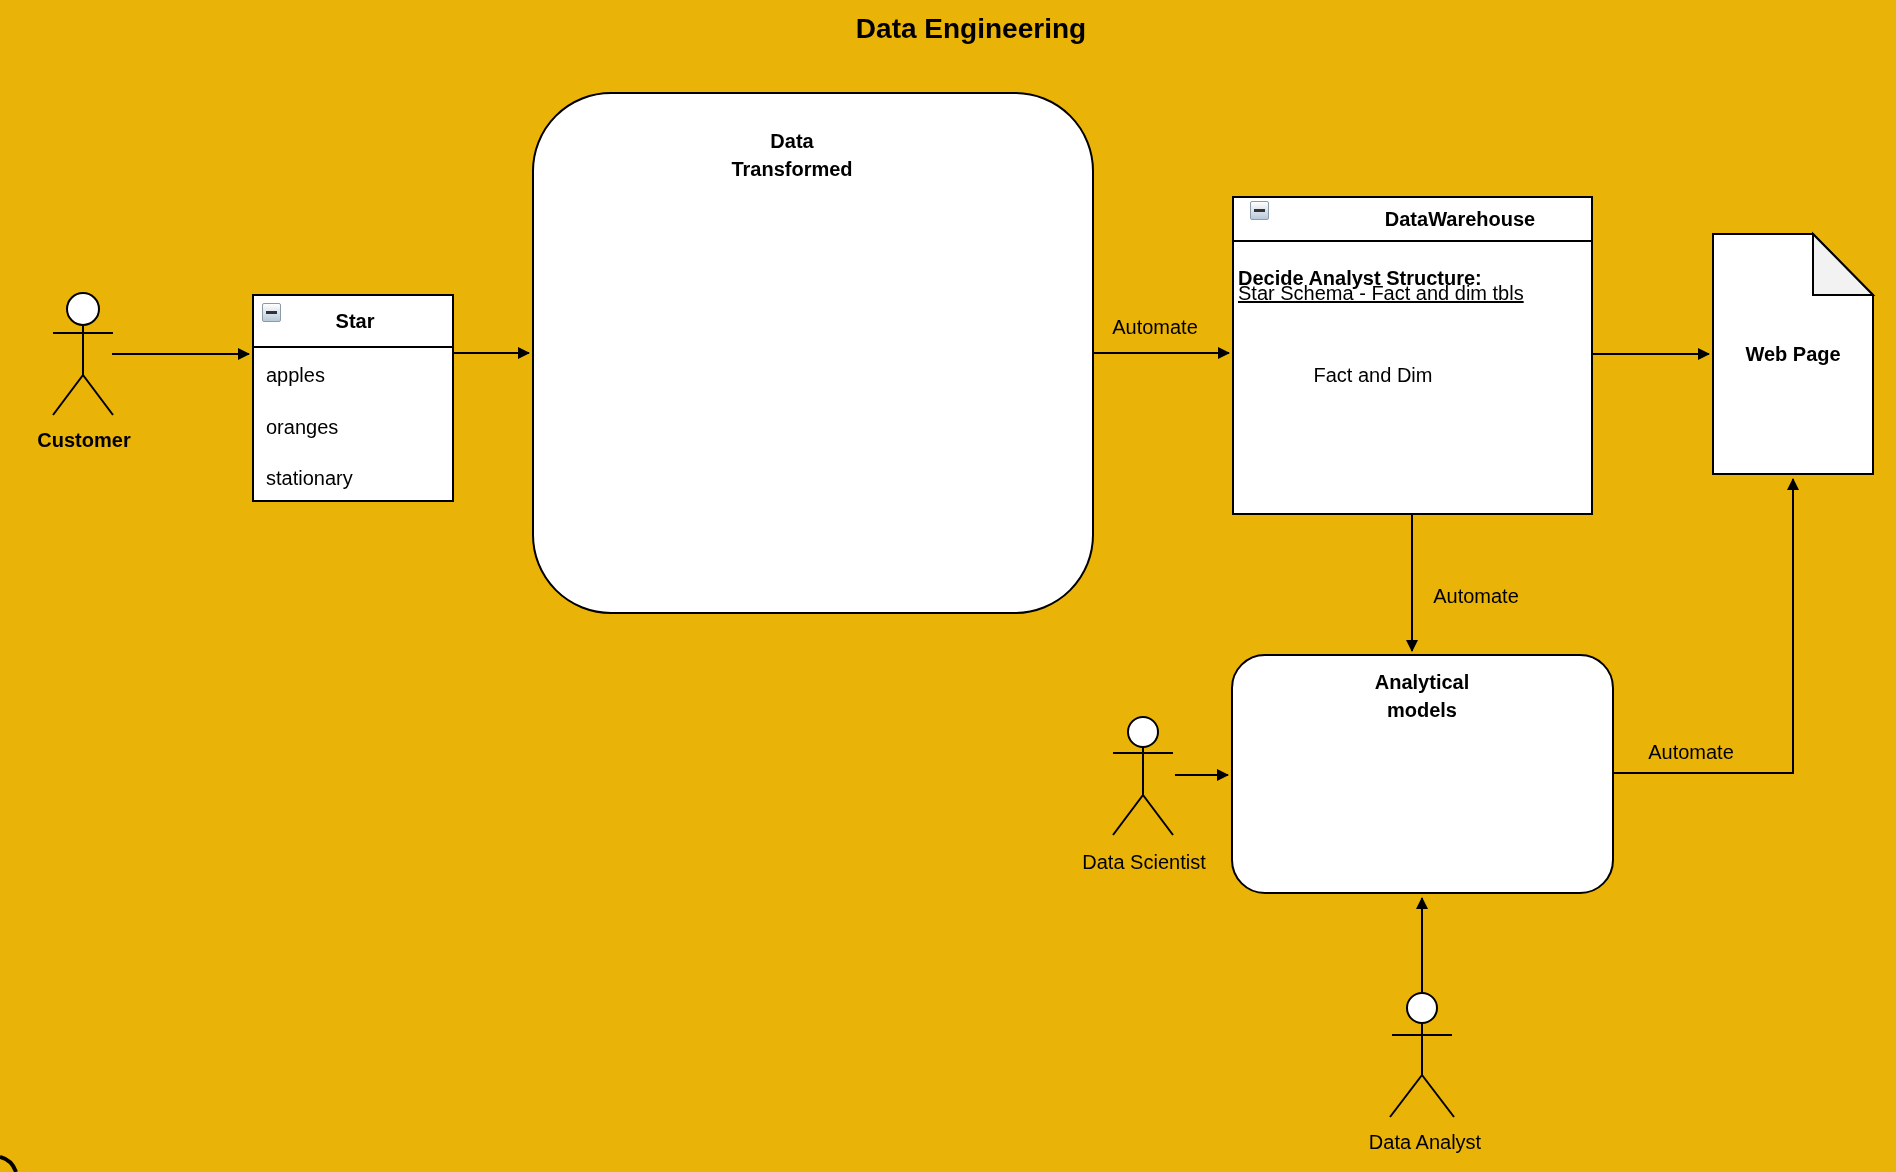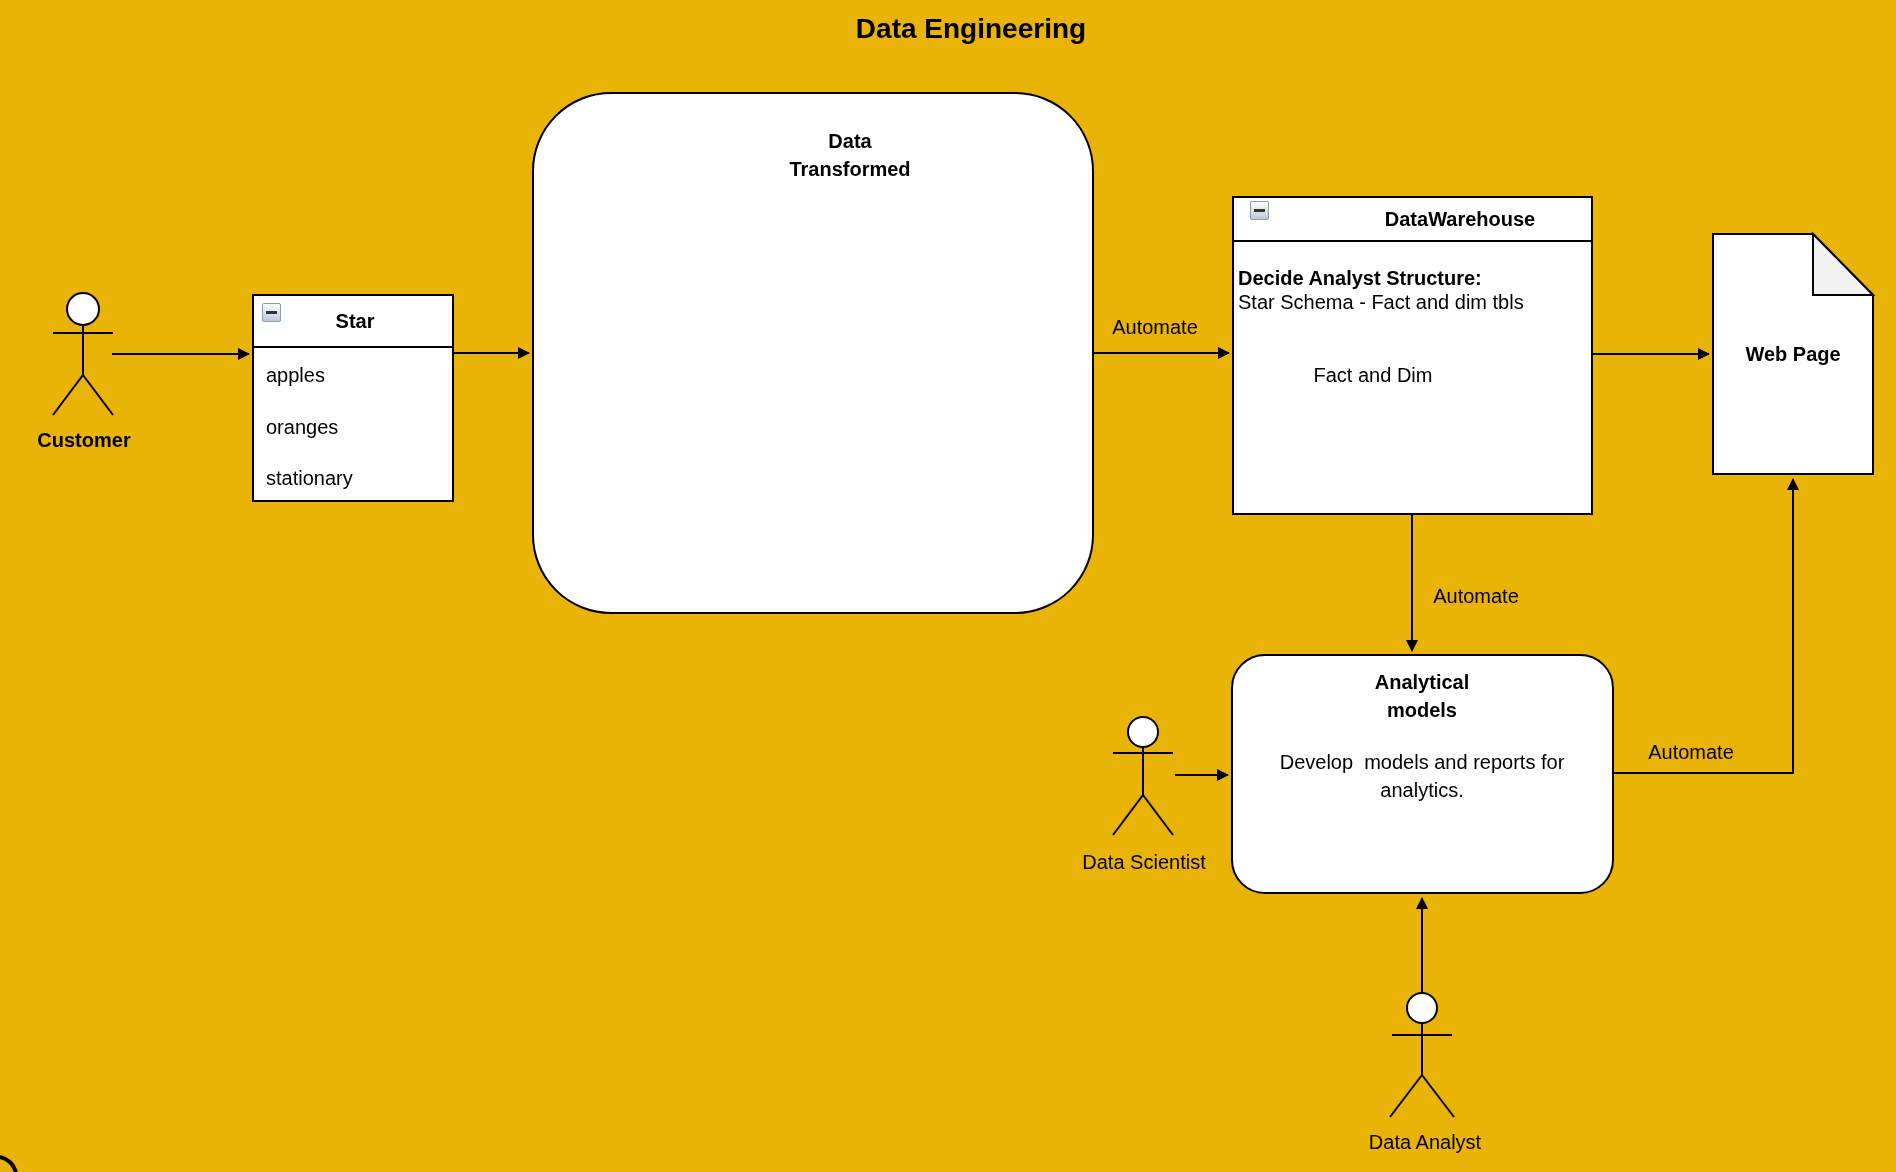--- a/index.html
+++ b/index.html
@@ -135,7 +135,7 @@
   <div class="lbl-left" style="left:266px; top:427px;">oranges</div>
   <div class="lbl-left" style="left:266px; top:478px;">stationary</div>
 
-  <div class="lbl bold two-line" style="left:850px; top:155px;"><div>Data</div><div>Transformed</div></div>
+  <div class="lbl bold two-line" style="left:792px; top:155px;"><div>Data</div><div>Transformed</div></div>
 
   <div class="lbl" style="left:1155px; top:327px;">Automate</div>
 

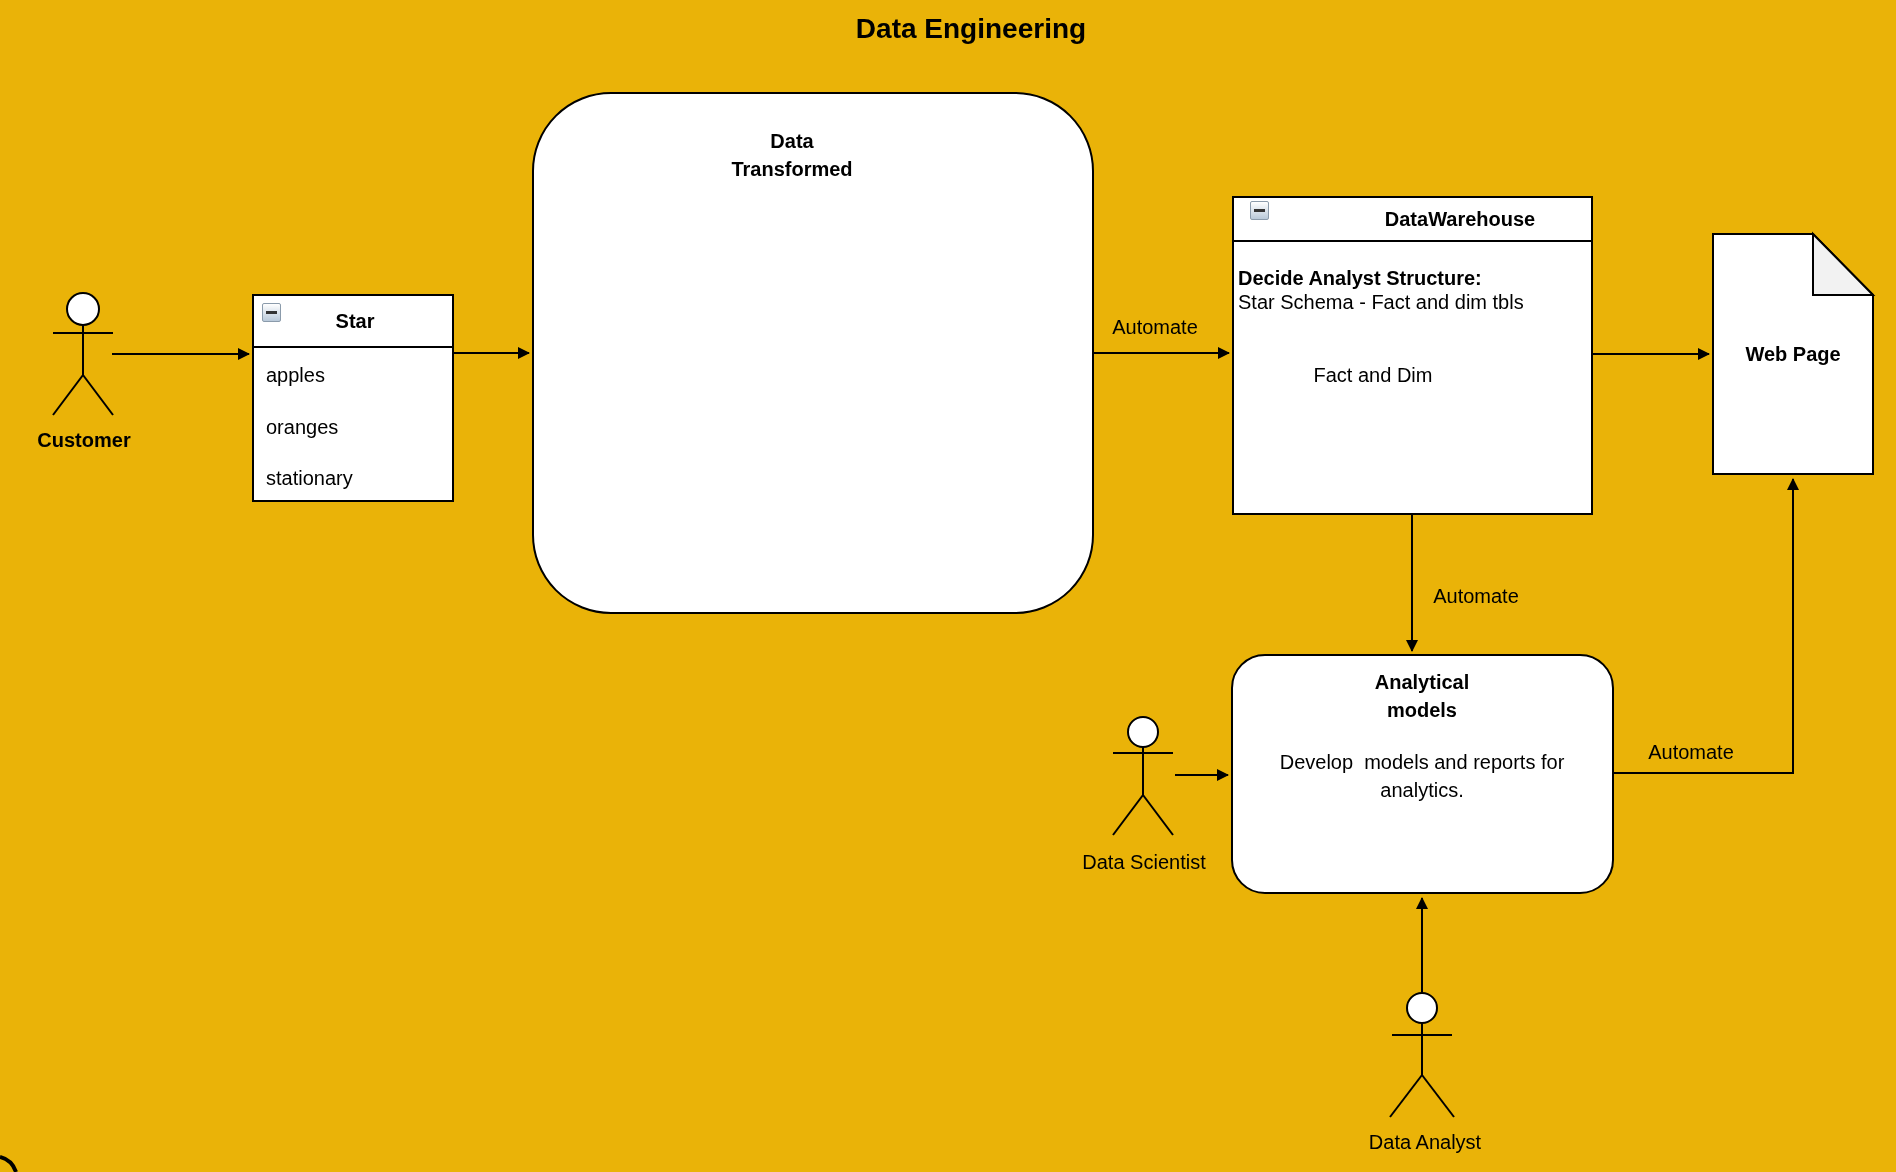--- a/index.html
+++ b/index.html
@@ -144,7 +144,7 @@
   </div>
   <div class="lbl bold" style="left:1412px; top:219px;margin-left:48px;">DataWarehouse</div>
   <div class="lbl-left bold" style="left:1238px; top:278px;">Decide Analyst Structure:</div>
-  <div class="lbl-left" style="left:1238px; top:302px;">Star Schema - Fact and dim tbls</div>
+  <div class="lbl-left" style="left:1238px; top:293px;text-decoration:underline;">Star Schema - Fact and dim tbls</div>
   <div class="lbl" style="left:1373px; top:375px;">Fact and Dim</div>
 
   <div class="lbl bold" style="left:1793px; top:354px;">Web Page</div>

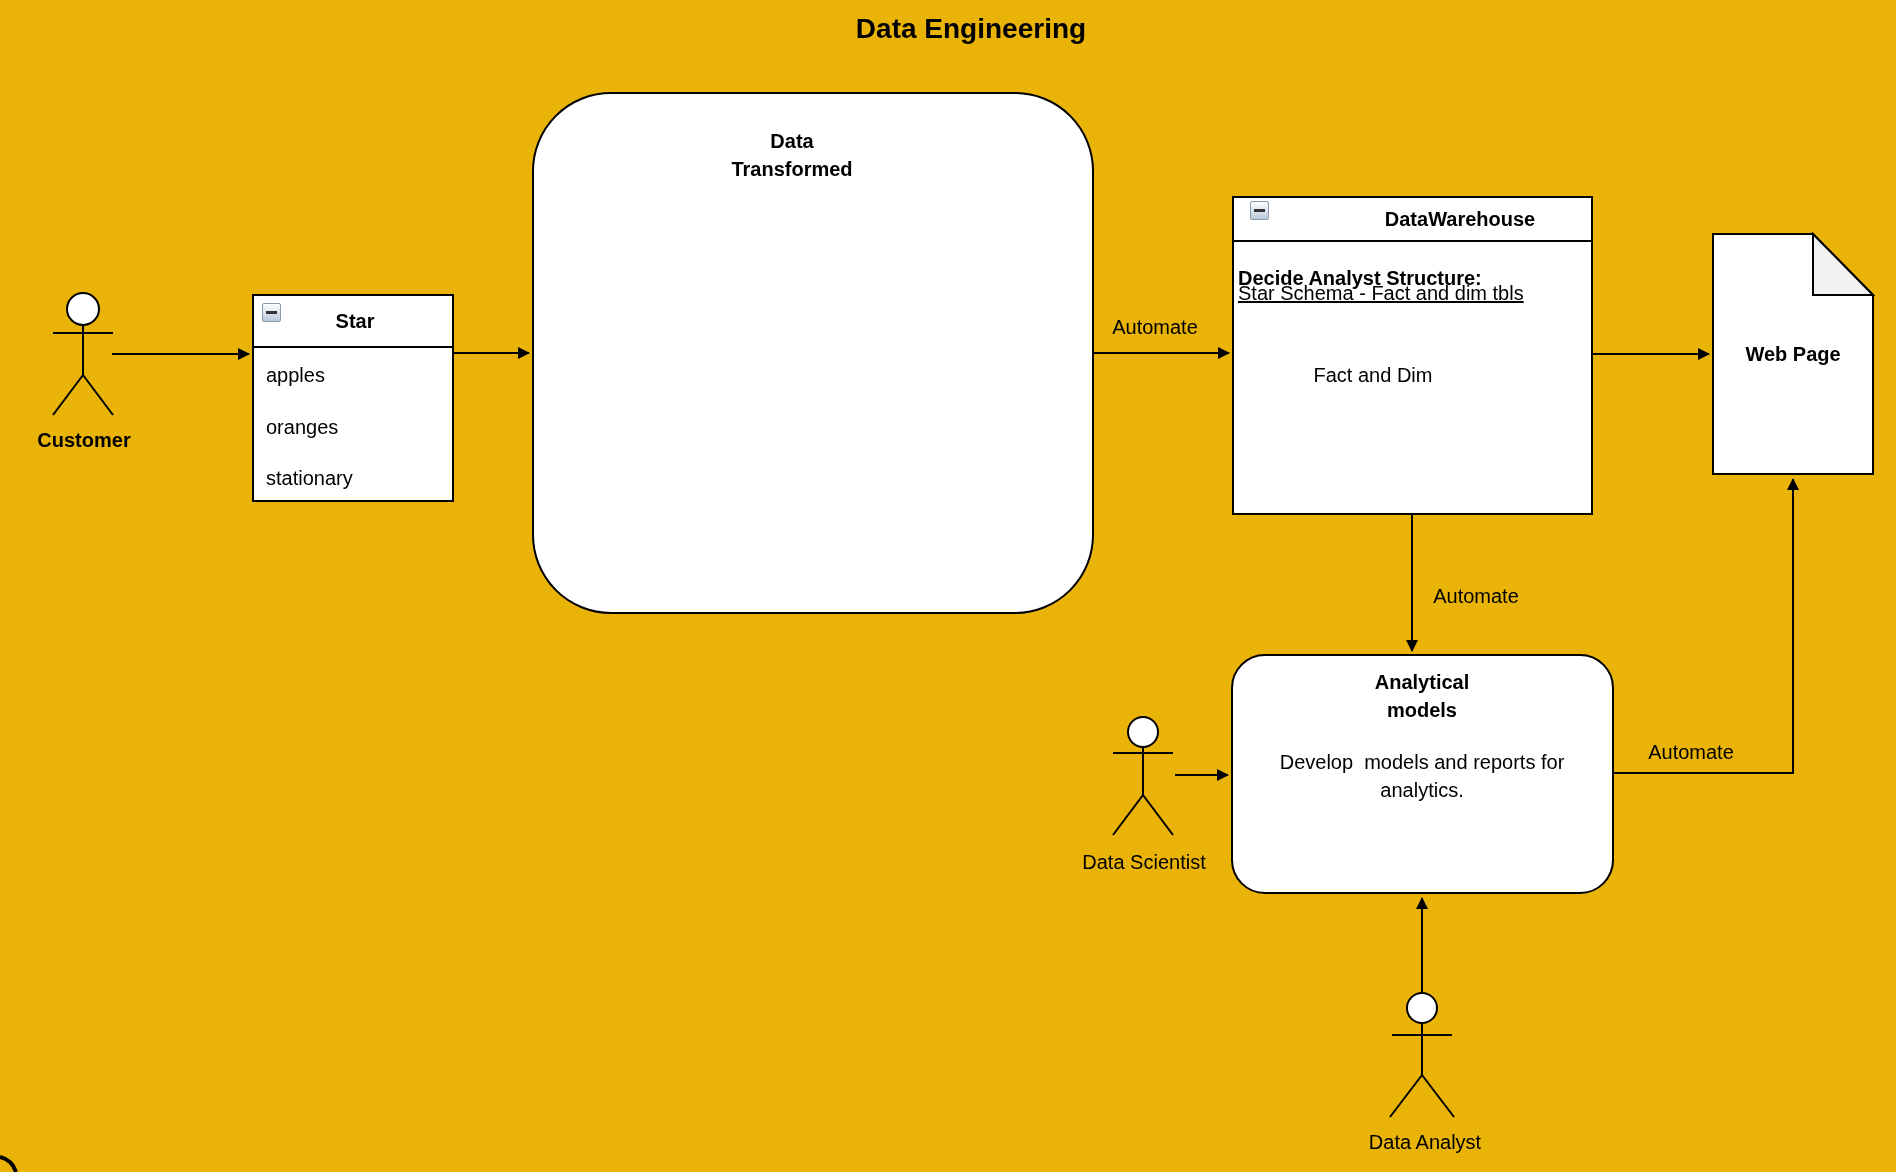--- a/index.html
+++ b/index.html
@@ -152,7 +152,6 @@
   <div class="lbl" style="left:1476px; top:596px;">Automate</div>
 
   <div class="lbl bold two-line" style="left:1422px; top:696px;"><div>Analytical</div><div>models</div></div>
-  <div class="lbl two-line" style="left:1422px; top:776px;"><div>Develop  models and reports for</div><div>analytics.</div></div>
 
   <div class="lbl" style="left:1144px; top:862px;">Data Scientist</div>
 

